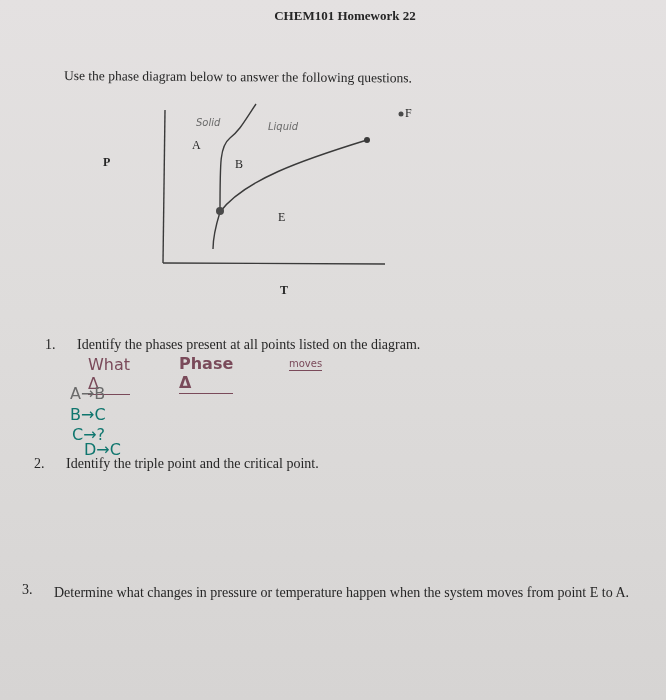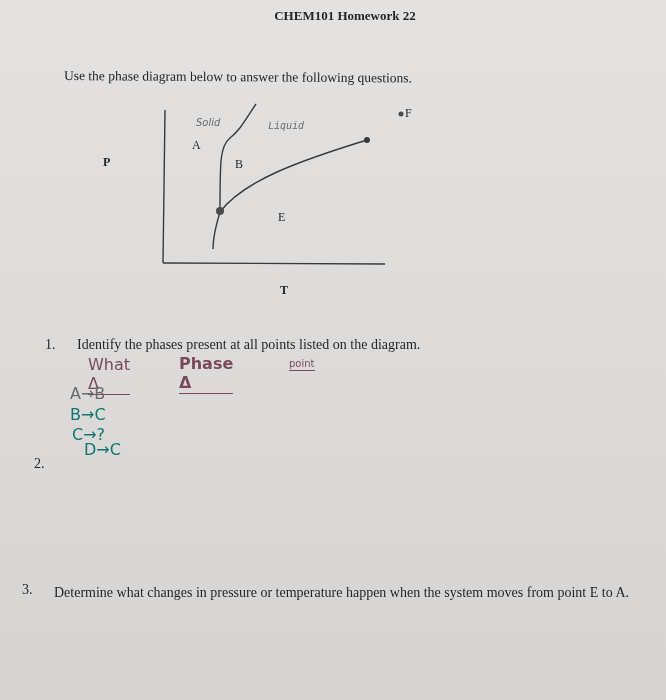--- a/index.html
+++ b/index.html
@@ -80,7 +80,7 @@
   <span class="pt" style="left:393px;top:106px;">F</span>
 
   <span class="hand" style="left:168px;top:117px;">Solid</span>
-  <span class="hand" style="left:240px;top:121px;font-family:Liberation Mono, monospace;">Liquid</span>
+  <span class="hand" style="left:240px;top:121px;">Liquid</span>
 
   <div class="q q1">
     <span class="num">1.</span>

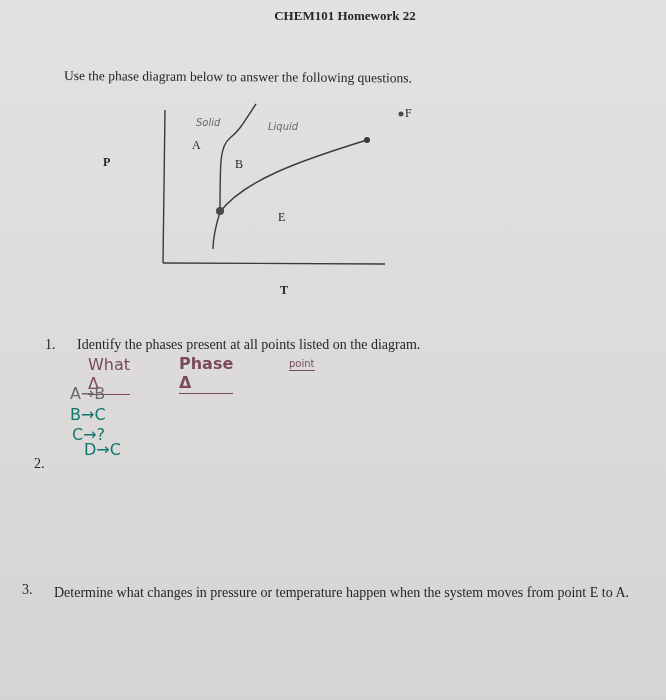--- a/index.html
+++ b/index.html
@@ -90,7 +90,7 @@
   <div class="notes">
     <span class="note u" style="left:76px;top:355px;">What Δ</span>
     <span class="note u" style="left:167px;top:354px;font-weight:bold;">Phase Δ</span>
-    <span class="note u" style="left:277px;top:358px;font-size:10px;">point</span>
+    <span class="note u" style="left:277px;top:358px;font-size:10px;">moves</span>
     <span class="note" style="left:58px;top:384px;color:#6a6a6a;">A→B</span>
     <span class="note faint" style="left:58px;top:405px;">B→C</span>
     <span class="note faint" style="left:60px;top:425px;">C→?</span>

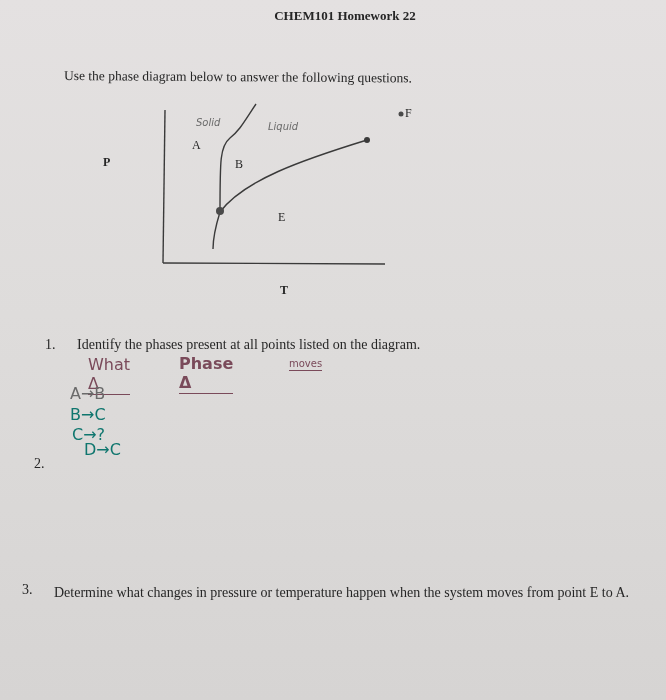--- a/index.html
+++ b/index.html
@@ -99,6 +99,7 @@
 
   <div class="q q2">
     <span class="num">2.</span>
+    <span class="text">Identify the triple point and the critical point.</span>
   </div>
 
   <div class="q q3">

